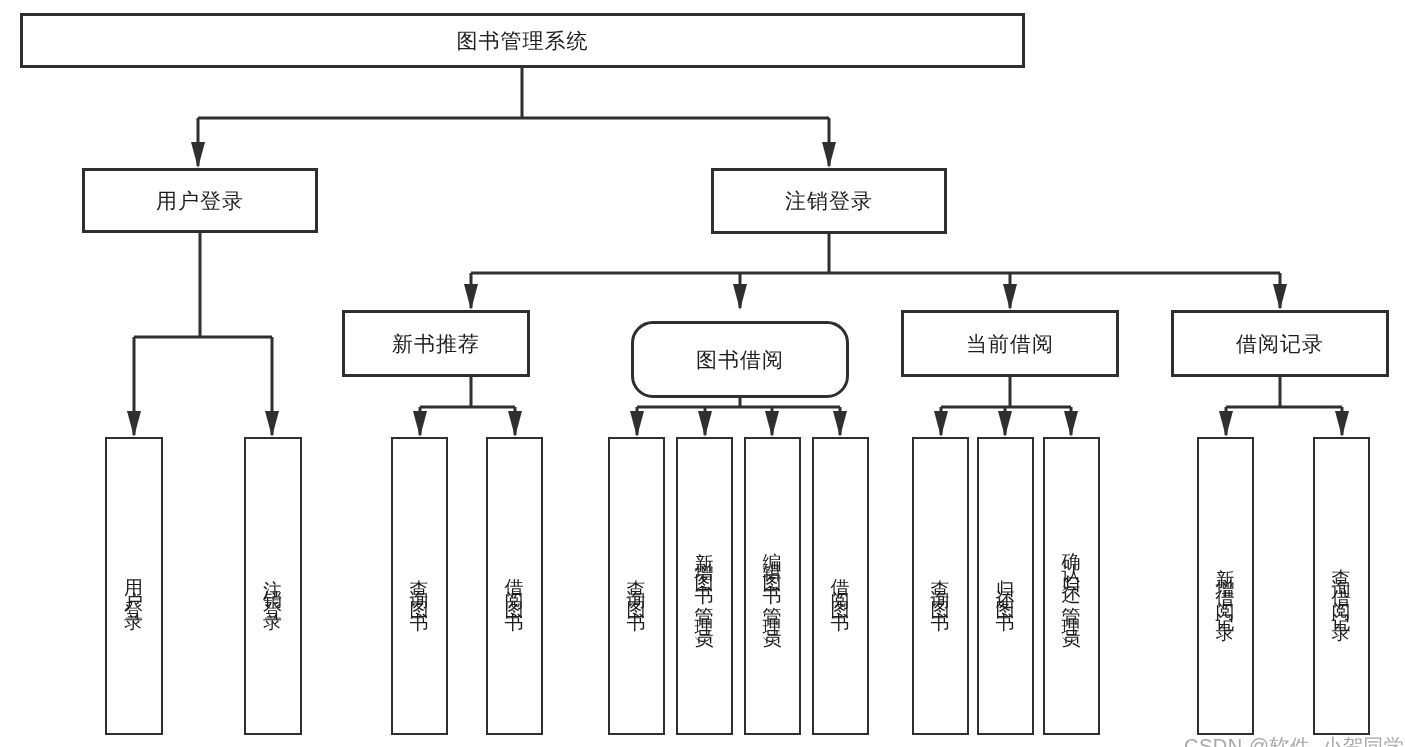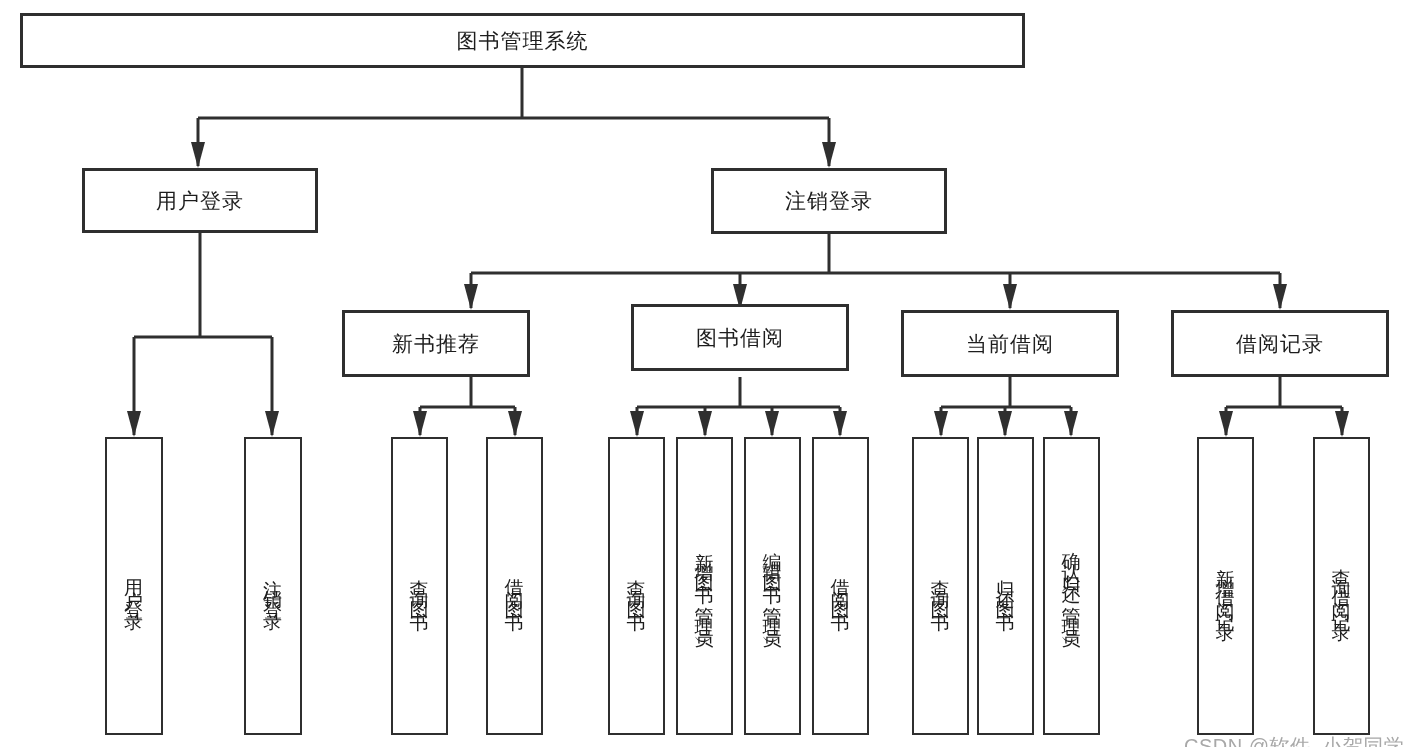--- a/index.html
+++ b/index.html
@@ -99,7 +99,7 @@
   <div class="node hnode" style="left:342px;top:310px;width:188px;height:67px;font-family:Liberation Mono, monospace;">
     <span>新书推荐</span>
   </div>
-  <div class="node hnode" style="left:631px;top:304px;width:218px;height:67px;">
+  <div class="node hnode" style="left:631px;top:321px;width:218px;height:77px;border-radius:22px;">
     <span>图书借阅</span>
   </div>
   <div class="node hnode" style="left:1171px;top:310px;width:218px;height:67px;">

